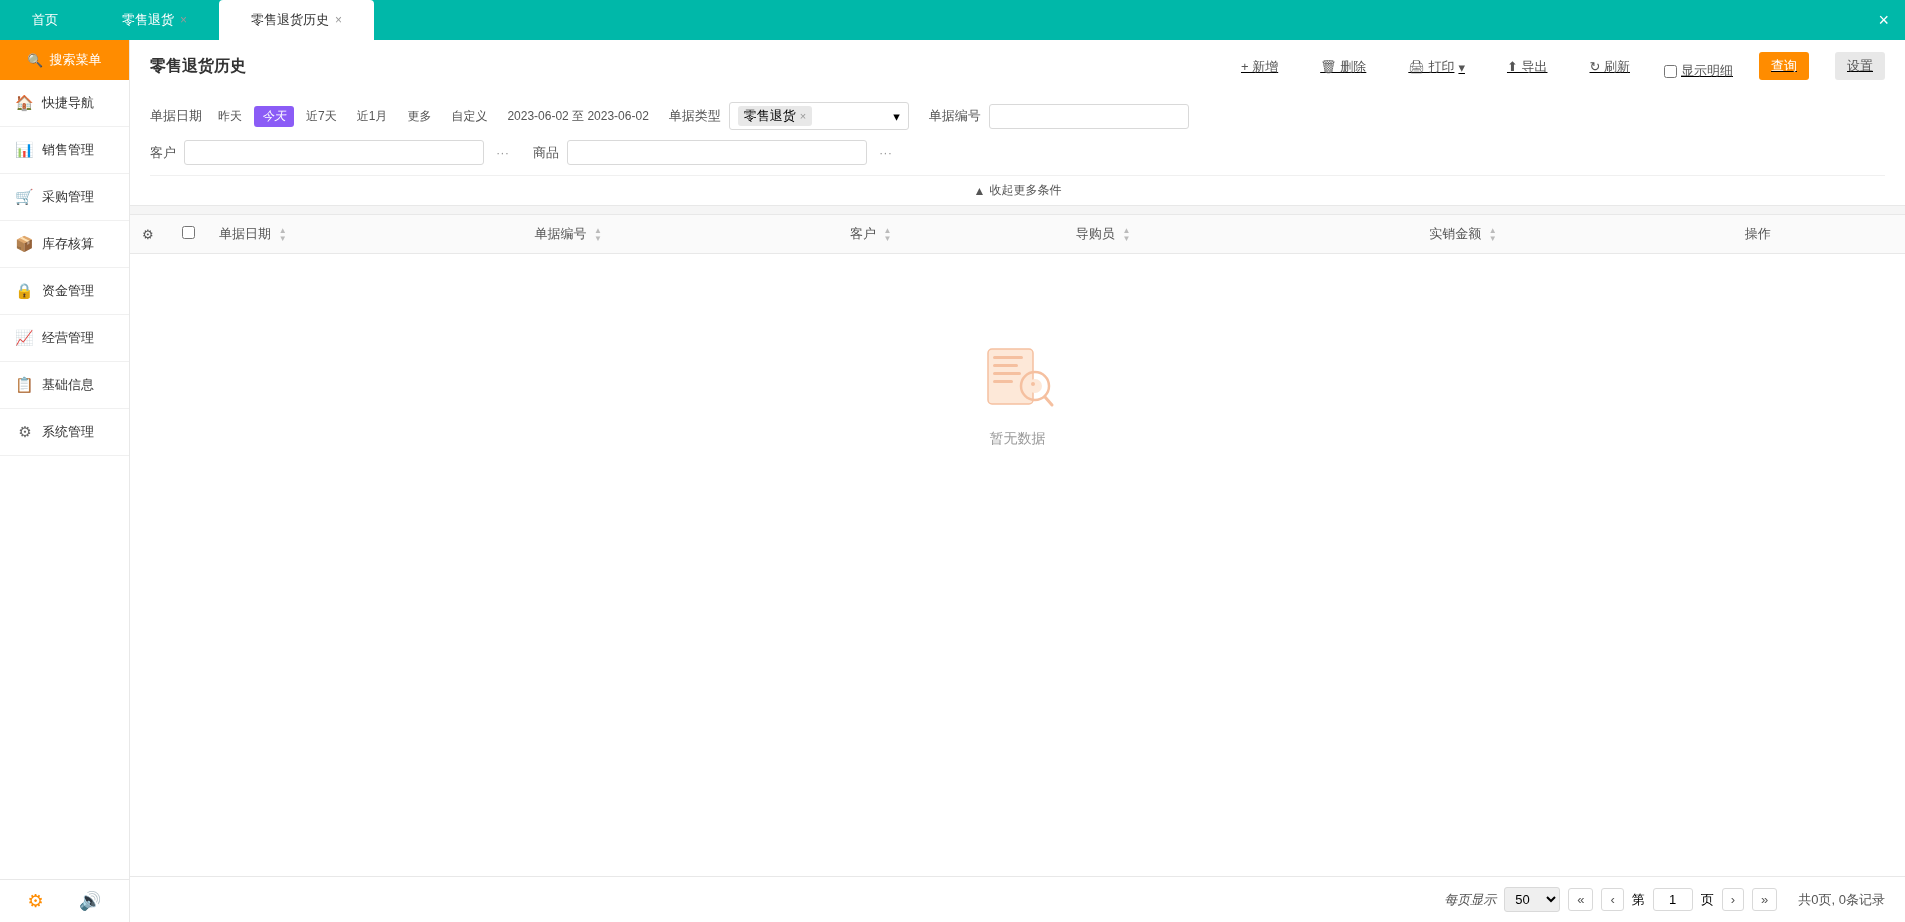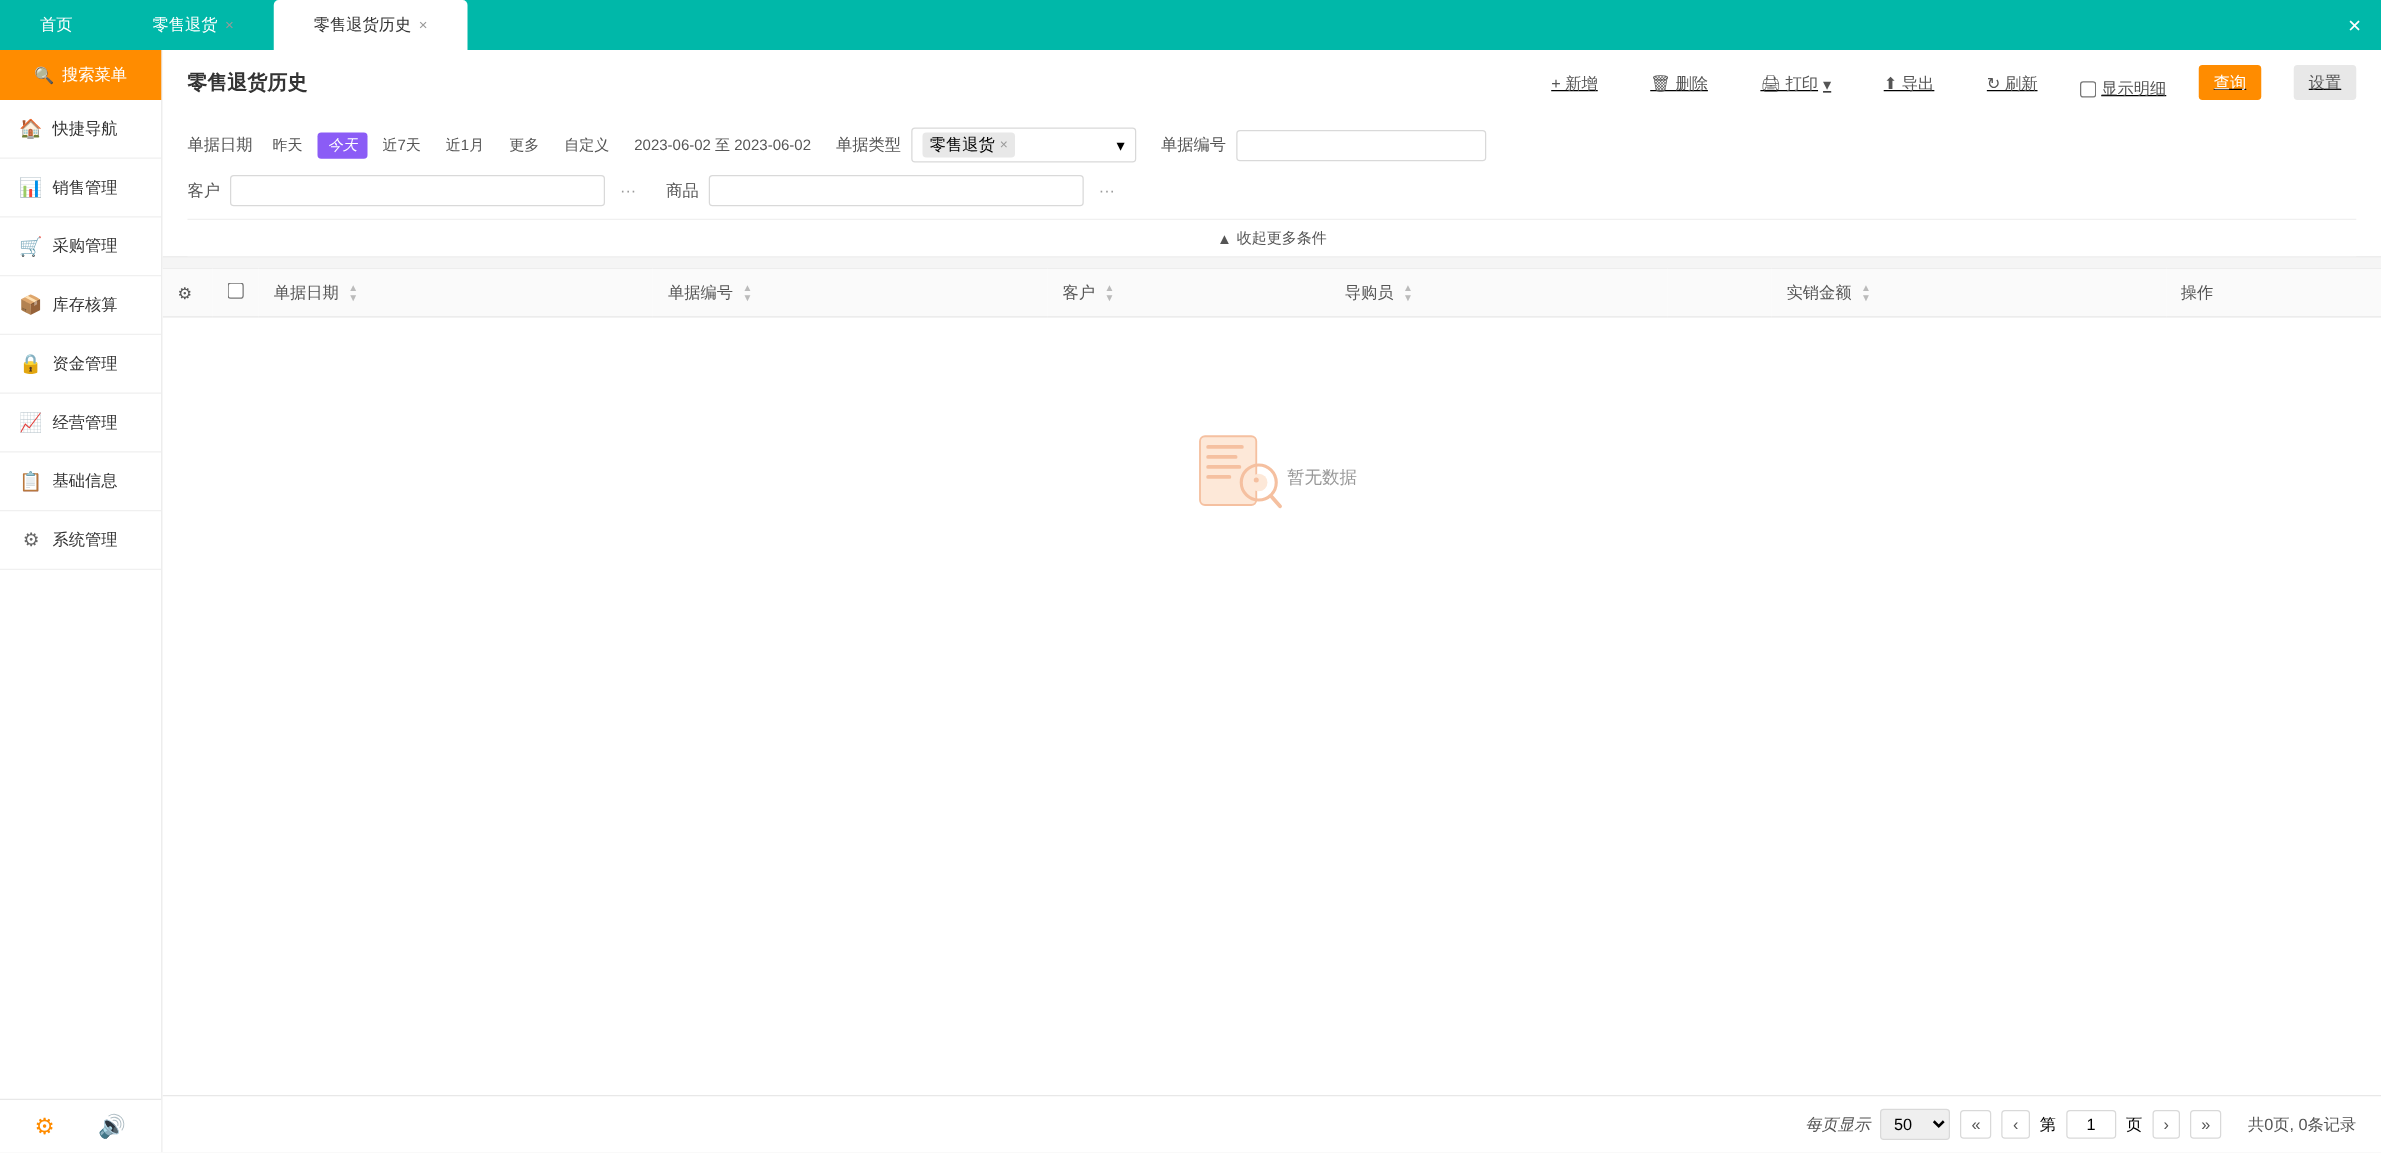--- a/index.html
+++ b/index.html
@@ -330,6 +330,7 @@
     }
     .empty-state {
       display: flex;
+      flex-direction: column;
       align-items: center;
       justify-content: center;
       padding: 80px 0;

